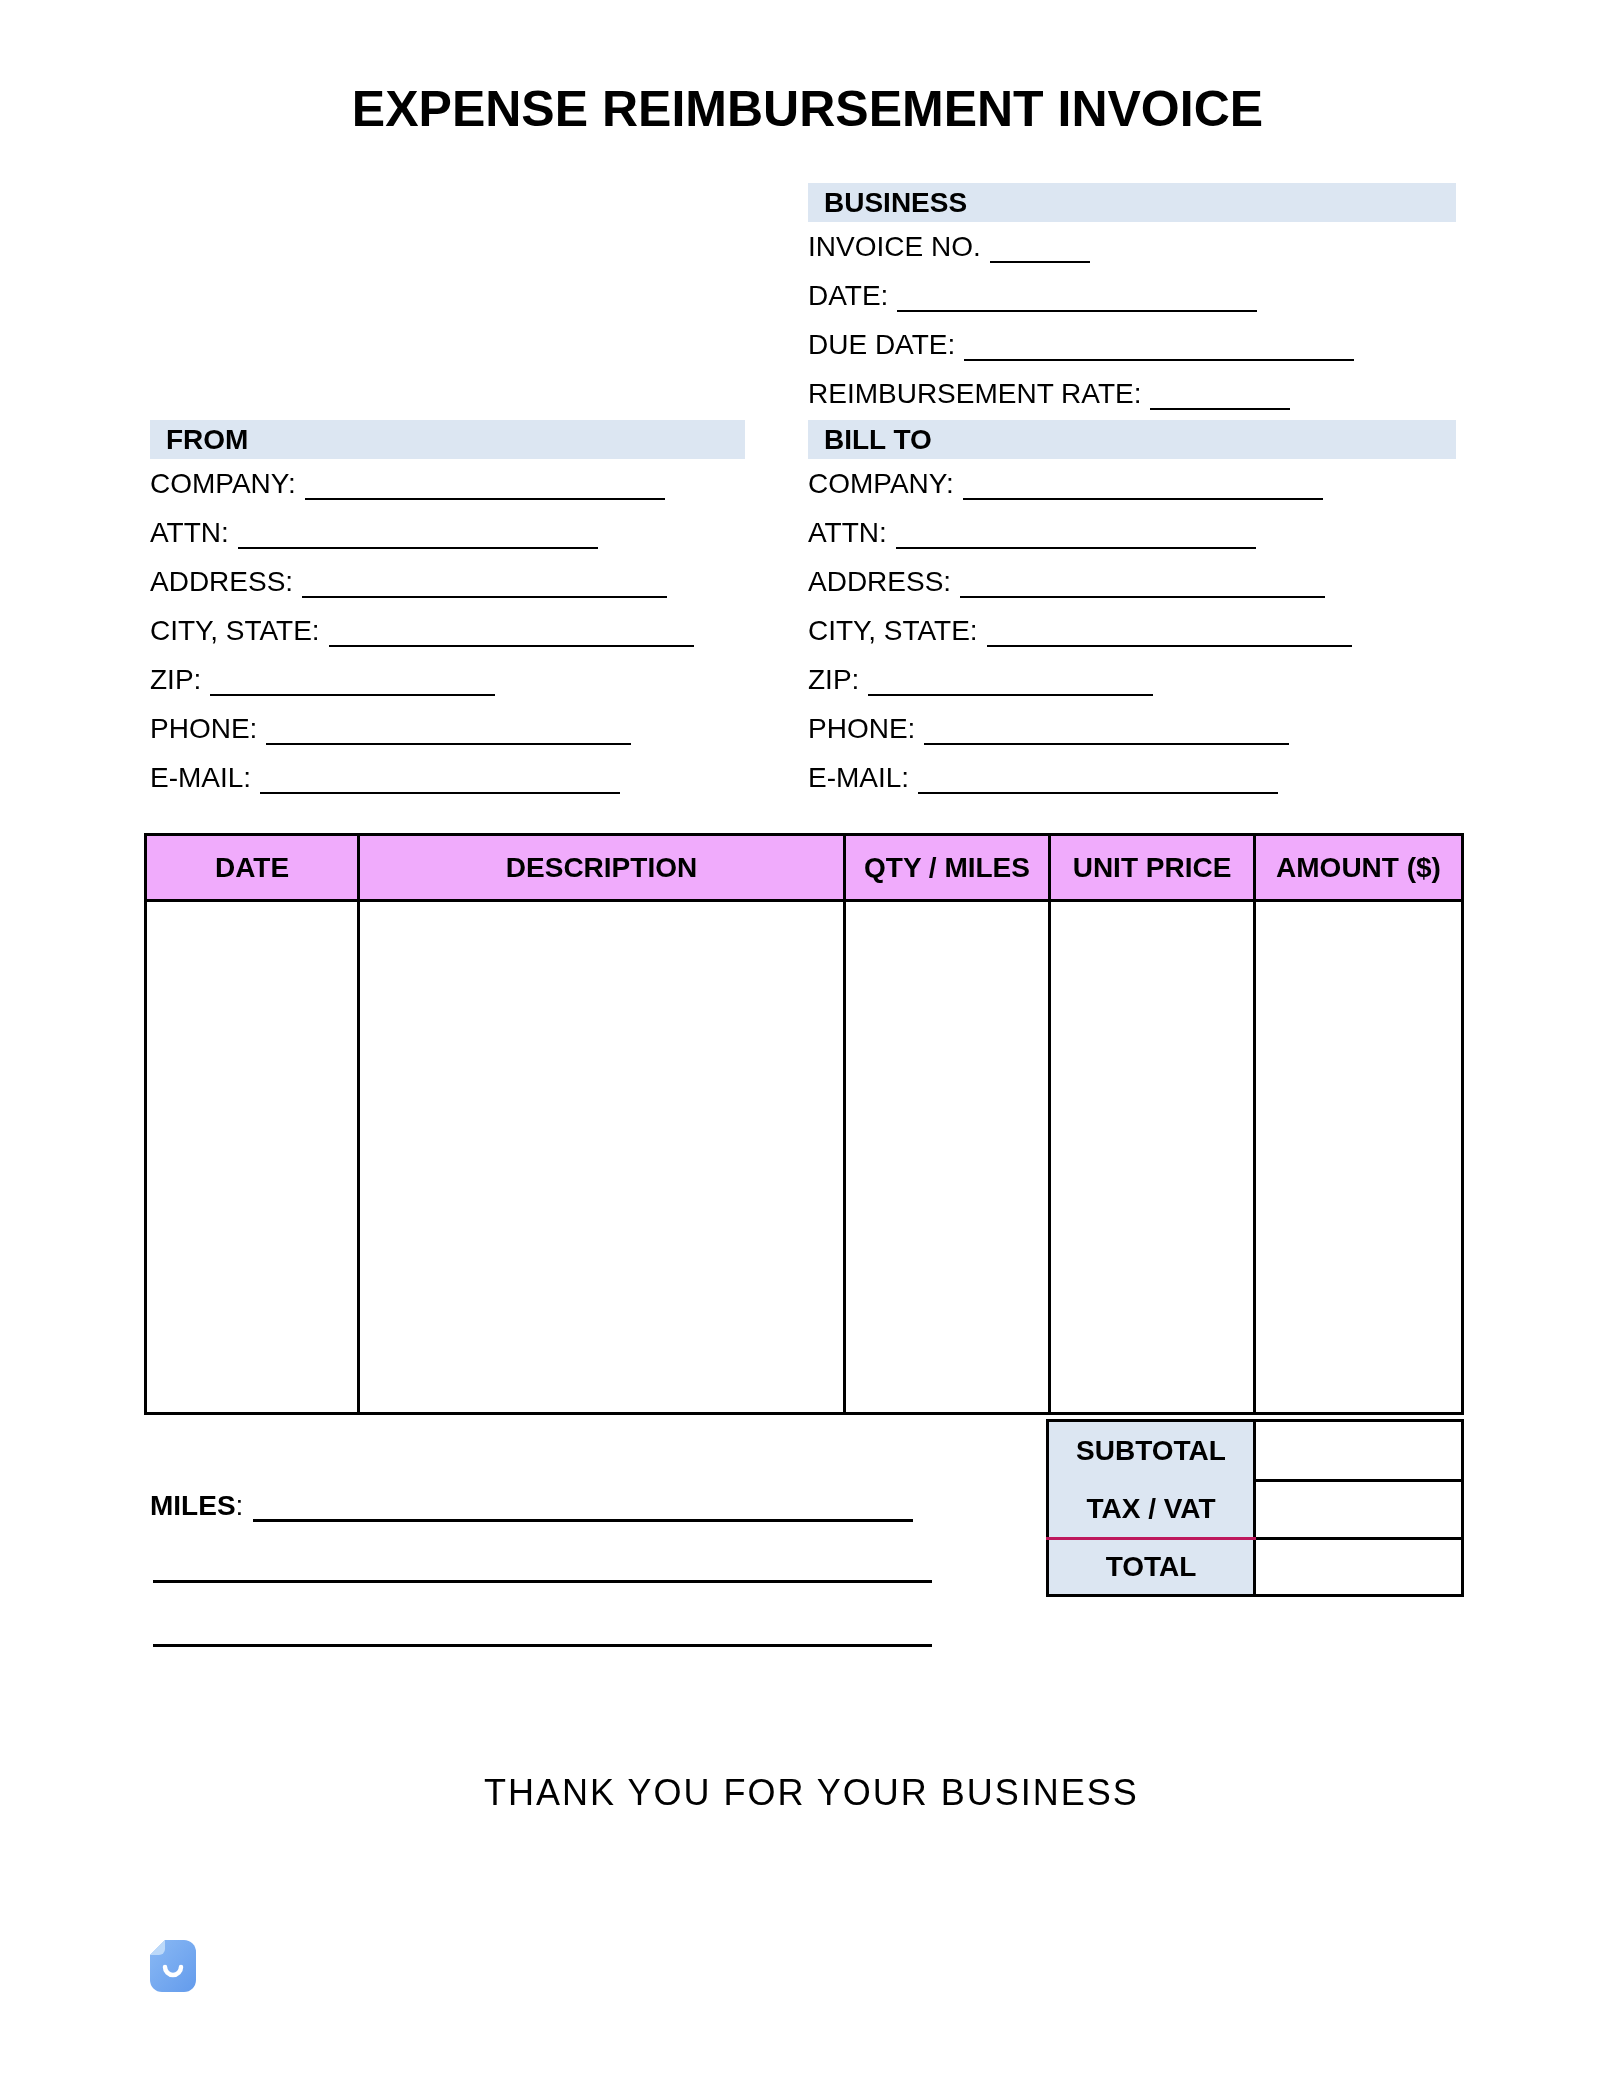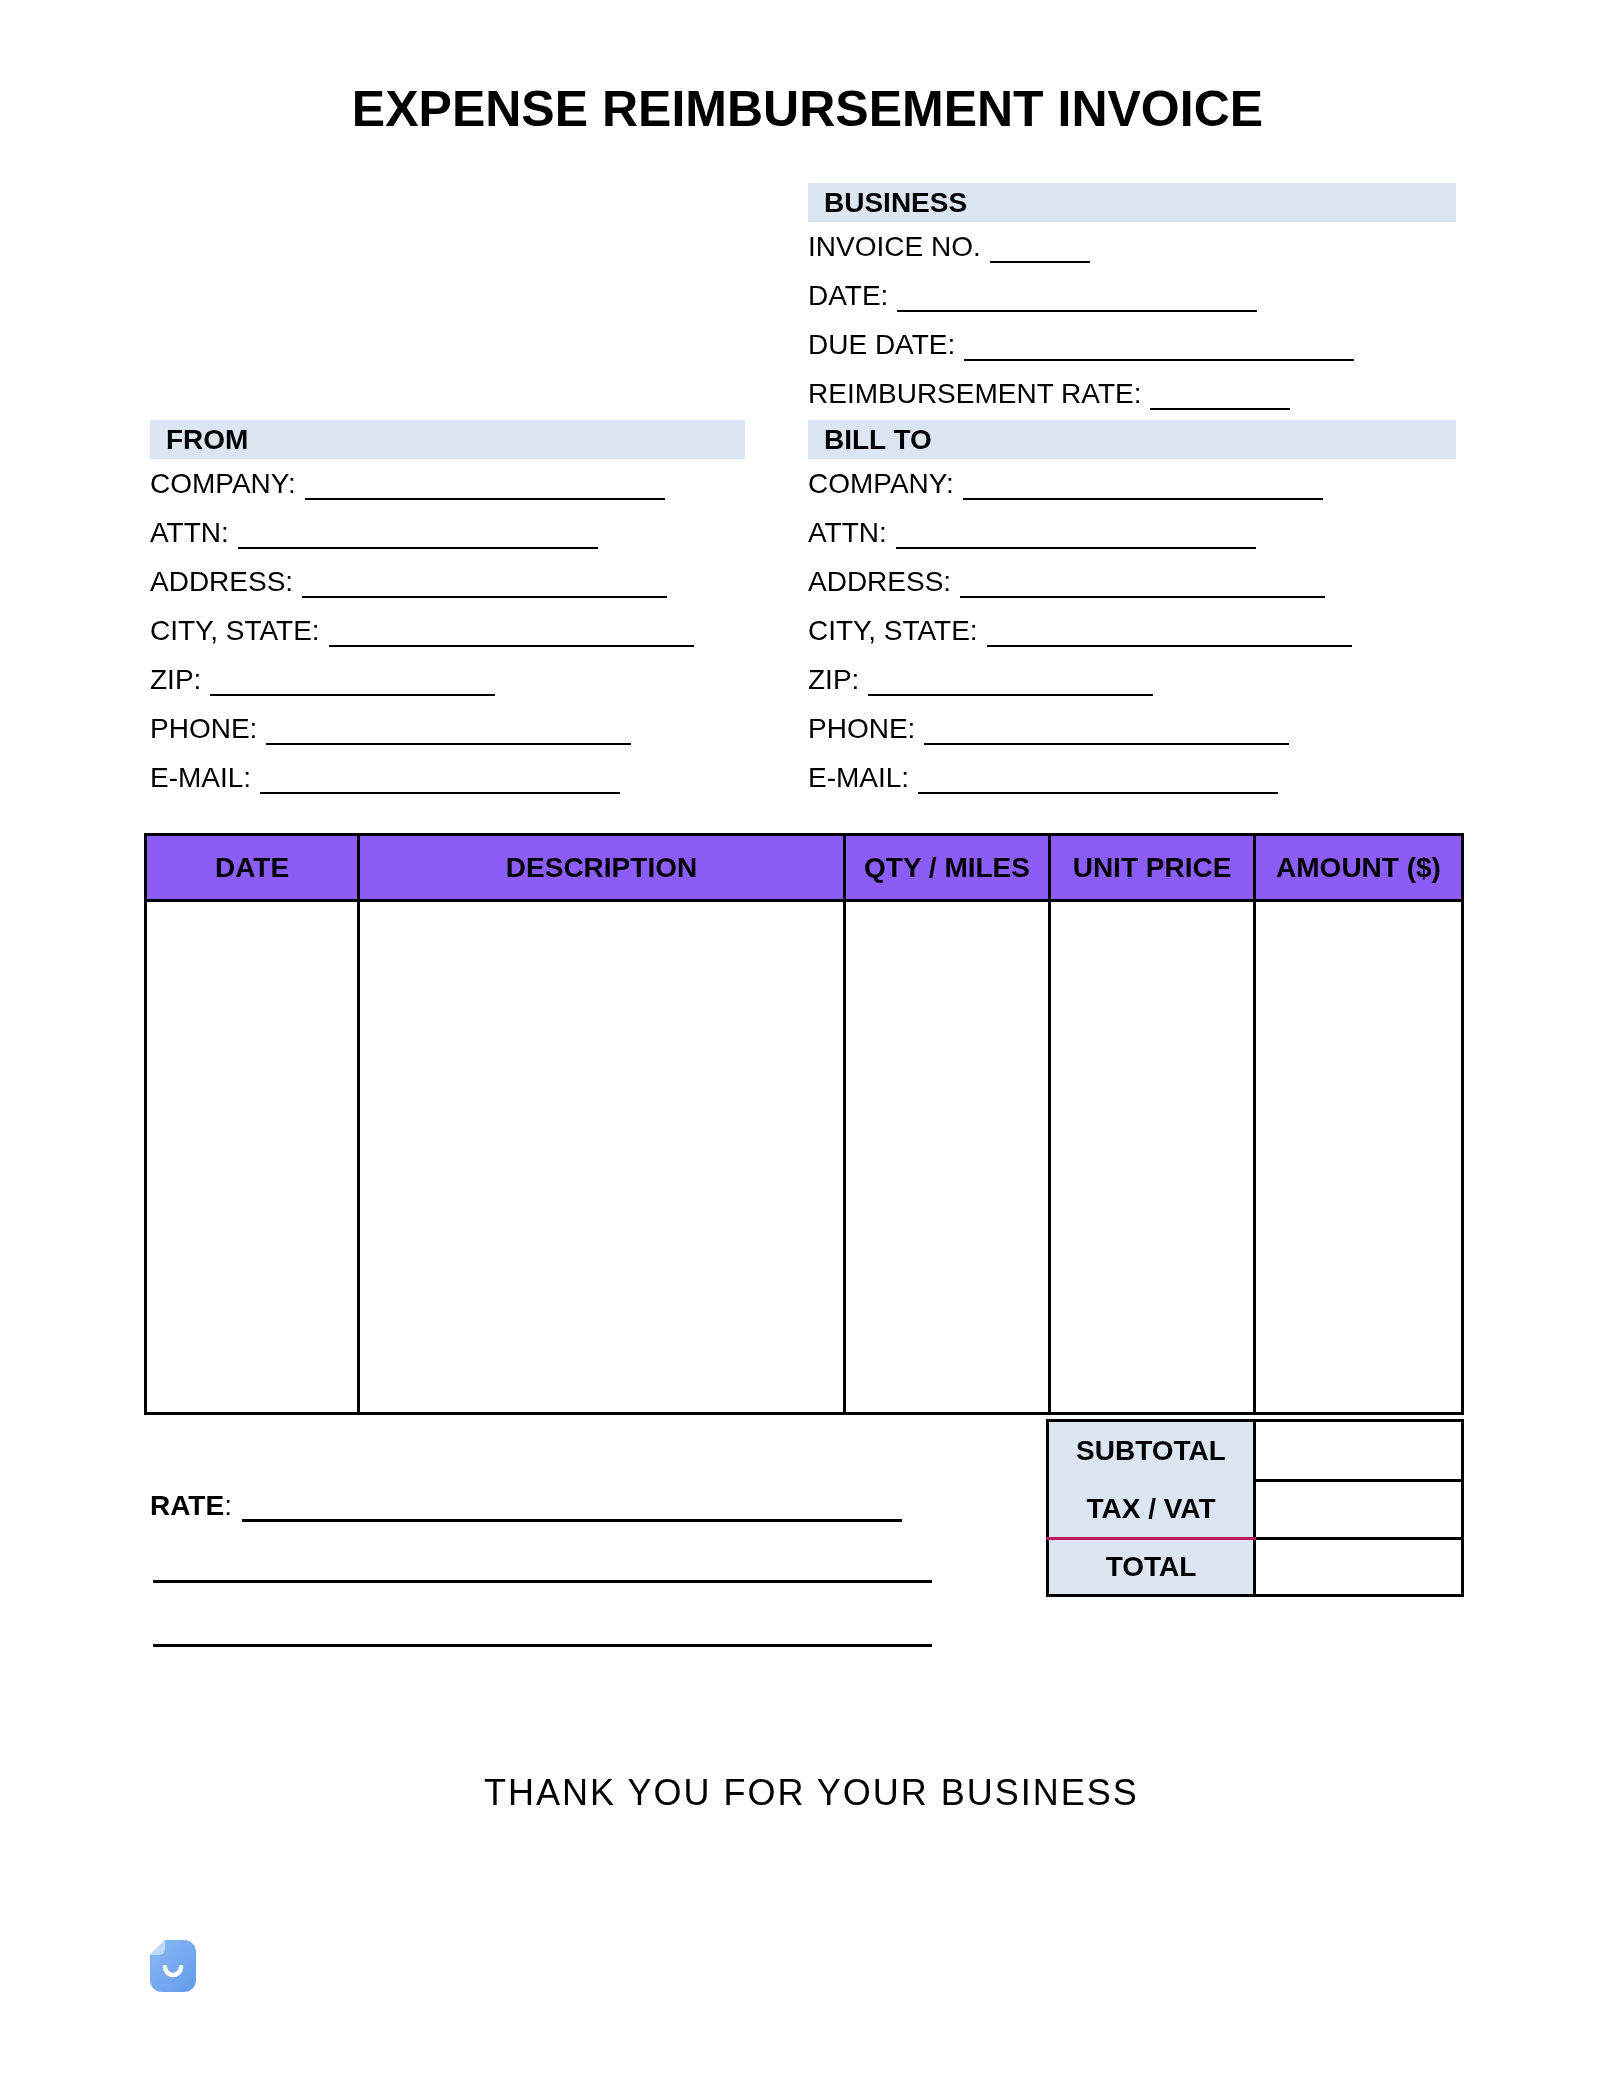--- a/index.html
+++ b/index.html
@@ -57,7 +57,7 @@
   }
   table.items th{
     border:3px solid #000;
-    background:#8b5cf6;
+    background:#f0abfc;
     height:63px;
     font-size:28px;
     font-weight:bold;

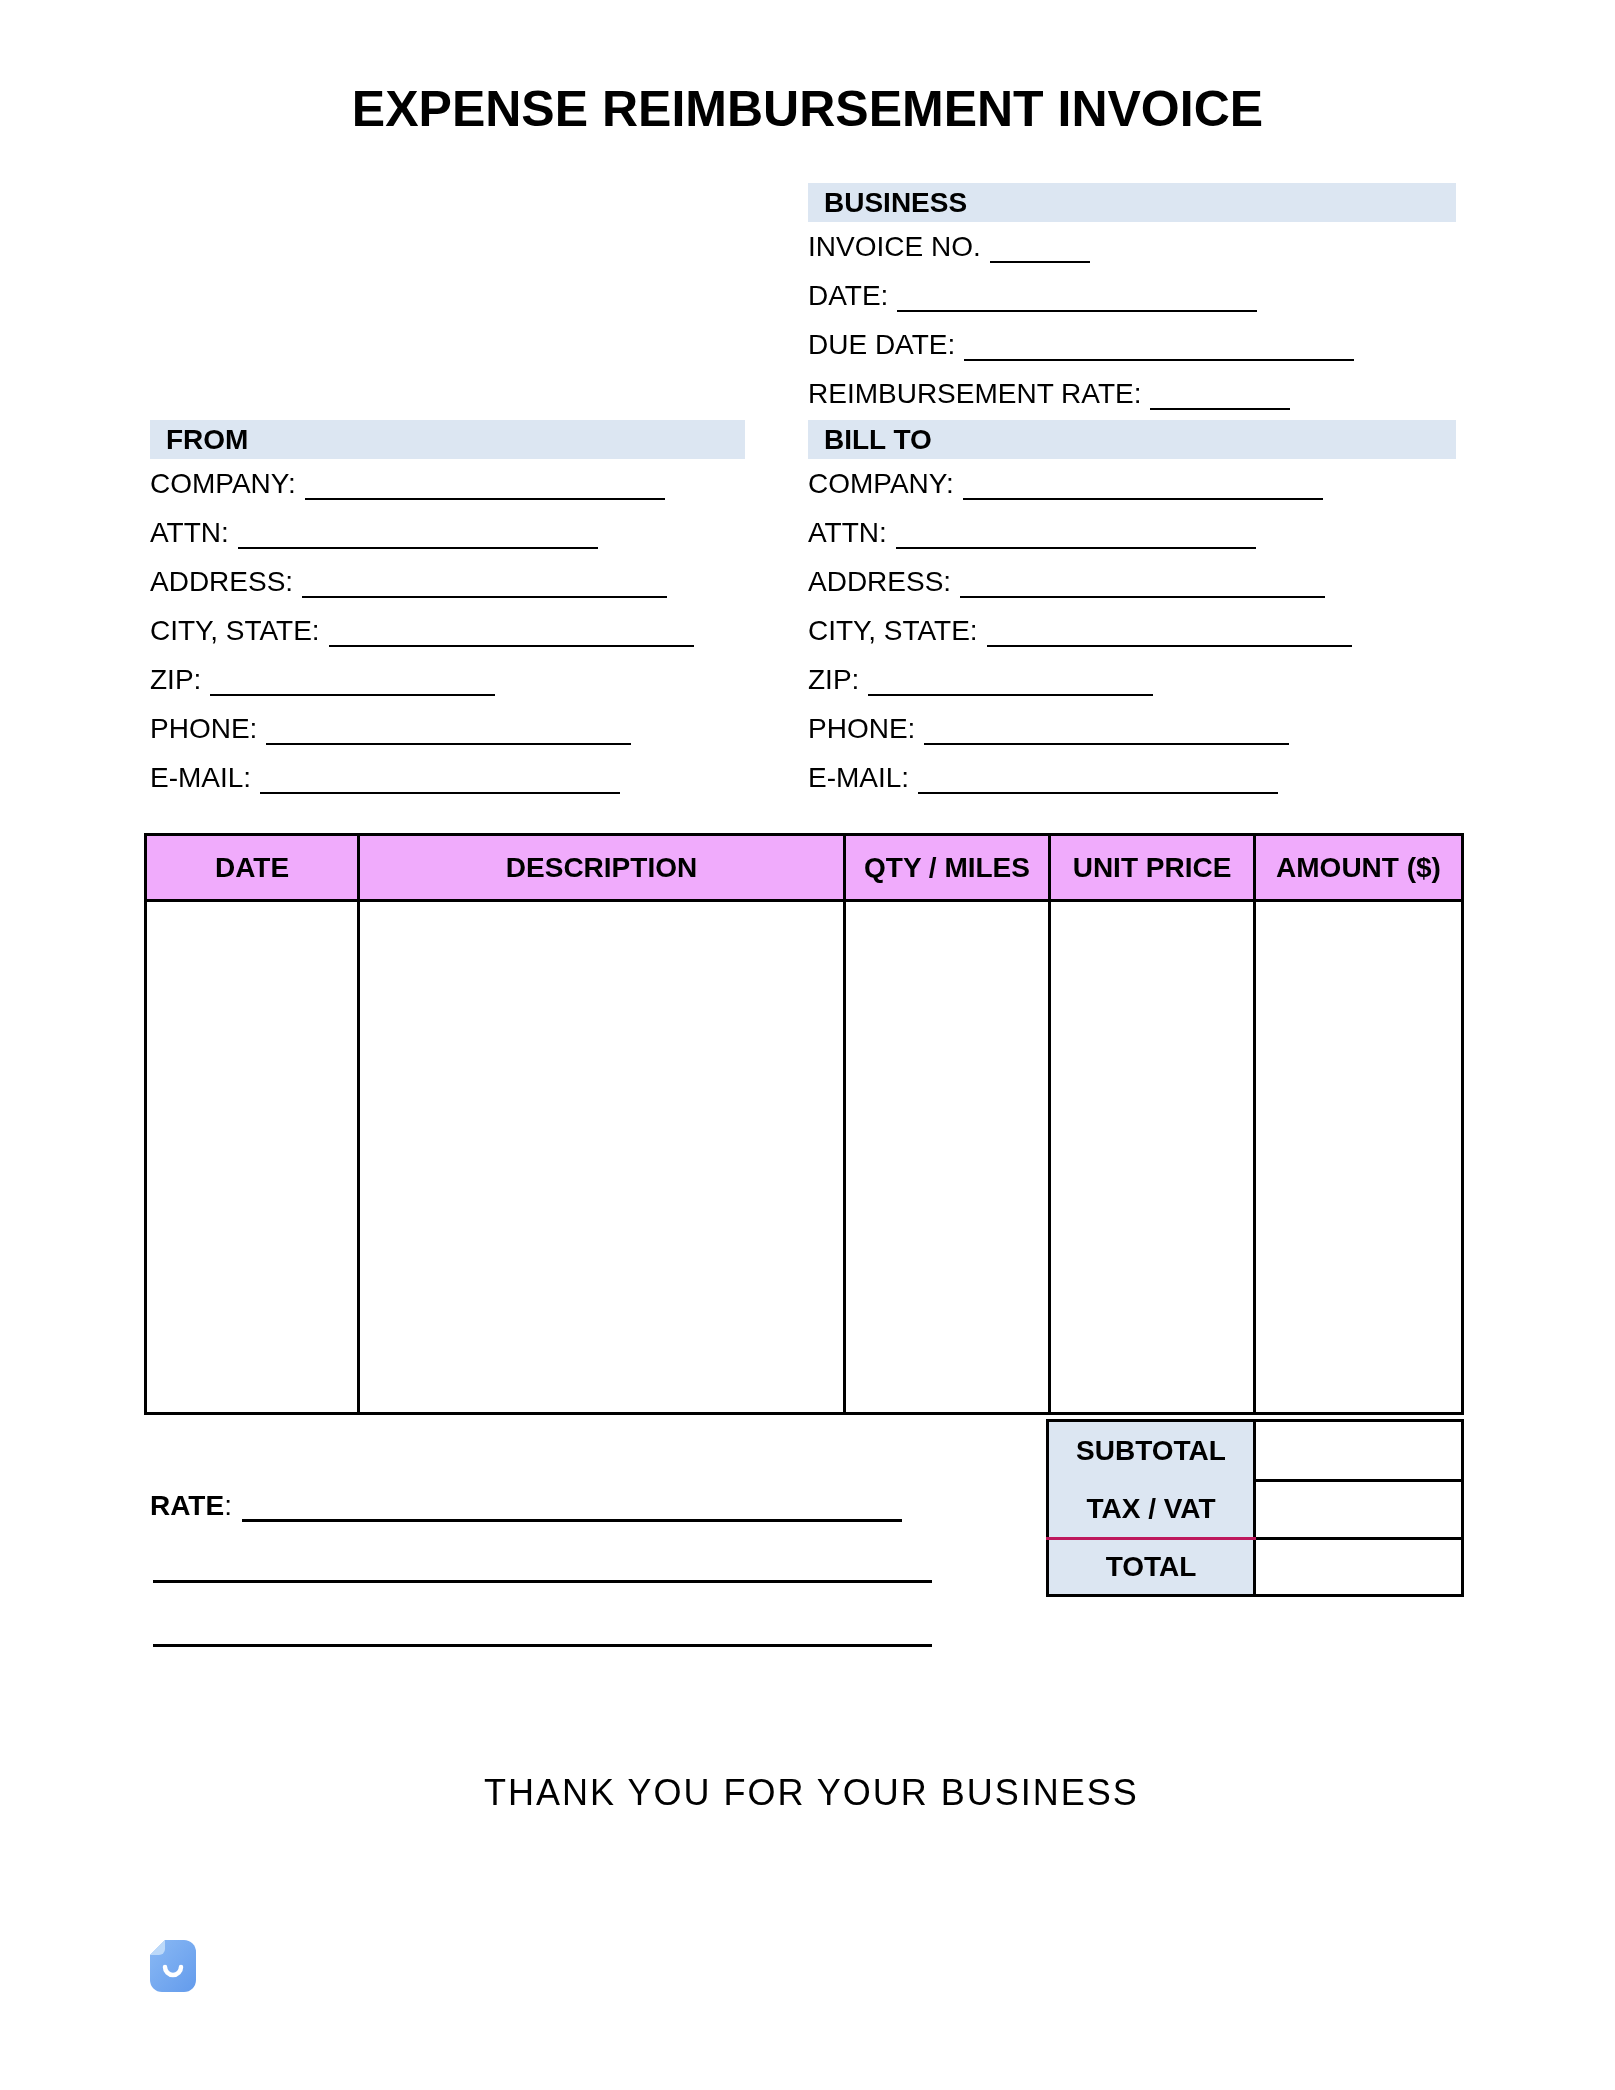--- a/index.html
+++ b/index.html
@@ -256,7 +256,7 @@
     </table>
 
   <div class="notes-row">
-    <span class="notes-label">RATE</span><span class="notes-colon">:</span><span class="notes-blank"></span>
+    <span class="notes-label">MILES</span><span class="notes-colon">:</span><span class="notes-blank"></span>
   </div>
   <div class="note-line note-line-2"></div>
   <div class="note-line note-line-3"></div>

